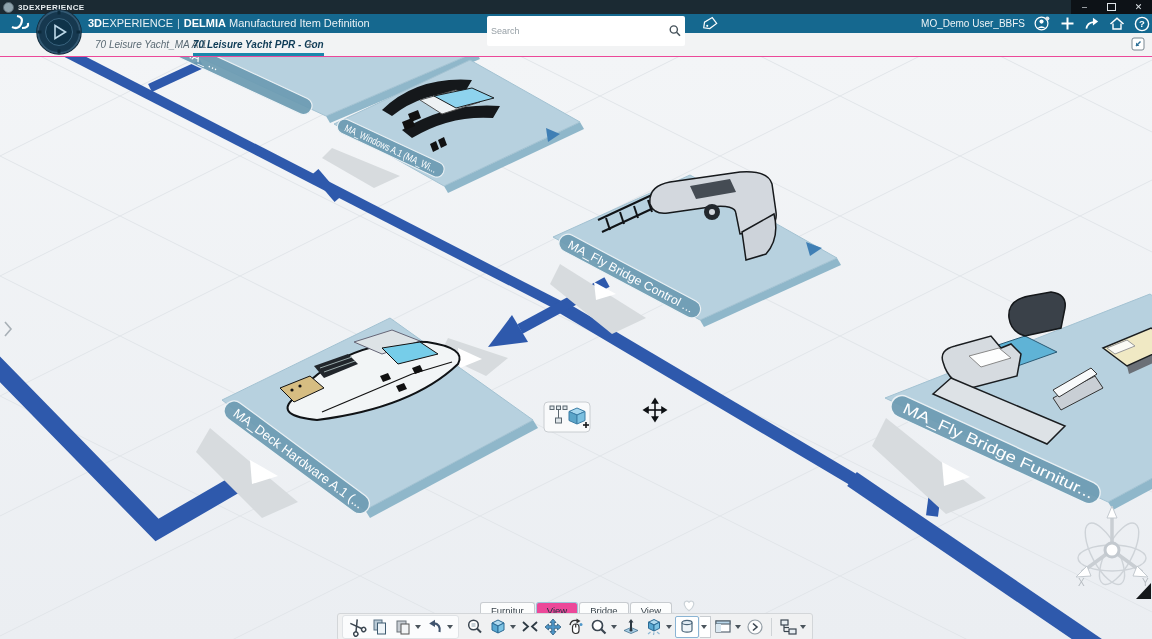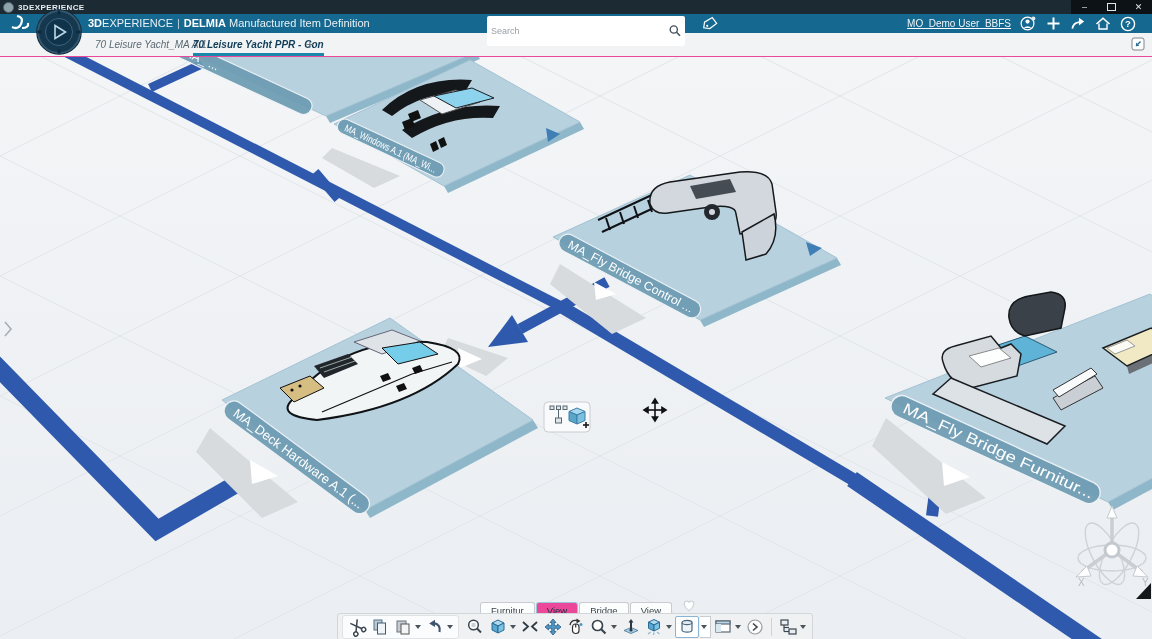--- a/index.html
+++ b/index.html
@@ -25,7 +25,7 @@
   .searchwrap input{flex:1;border:none;outline:none;font-size:9px;padding:0 4px;color:#333;background:transparent;
                     font-family:"Liberation Sans",sans-serif;}
   .searchwrap input::placeholder{color:#97a0a6;}
-  .appbar-right{position:absolute;right:16px;top:0;height:19px;display:flex;align-items:center;gap:9px;text-decoration:underline;}
+  .appbar-right{position:absolute;right:2px;top:0;height:19px;display:flex;align-items:center;gap:9px;}
   .username{font-size:10px;color:#eef4f7;}
   .abicon{width:16px;height:16px;display:flex;align-items:center;justify-content:center;position:relative;}
   

